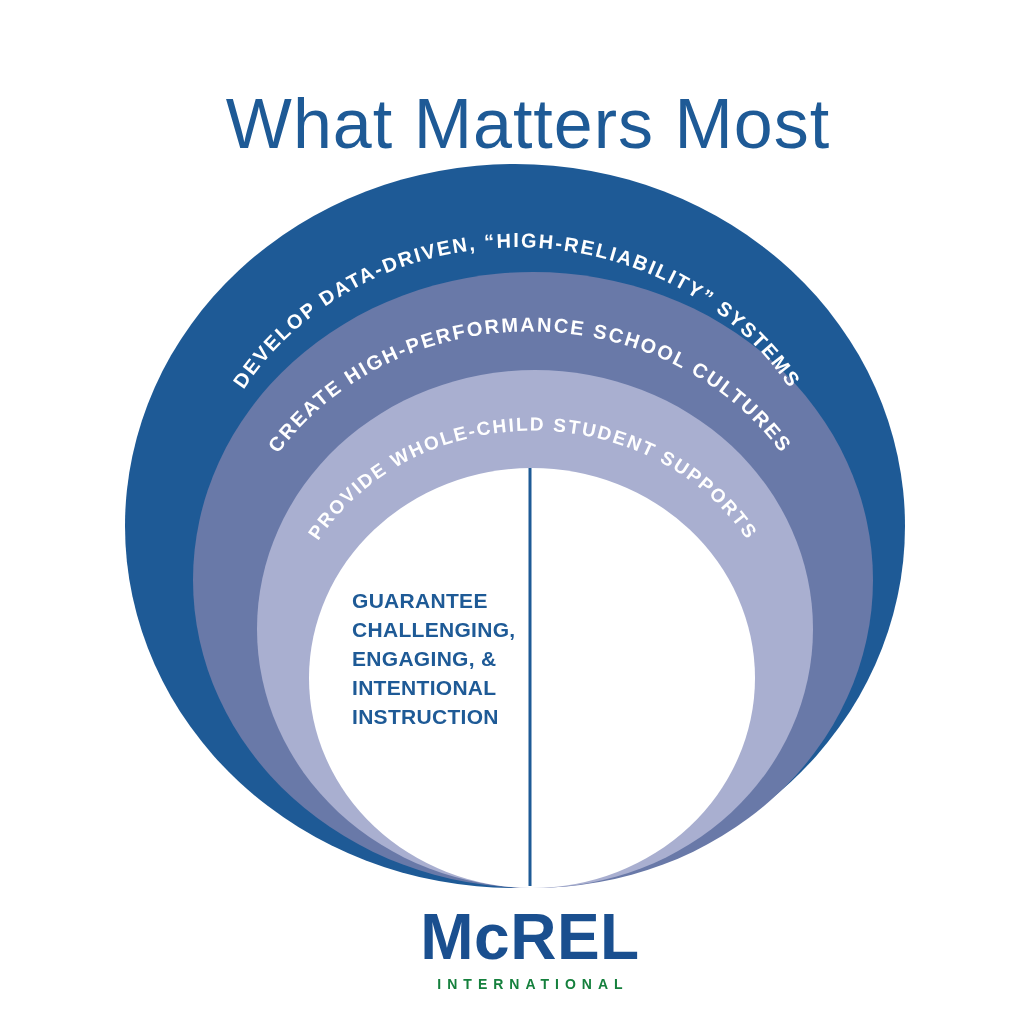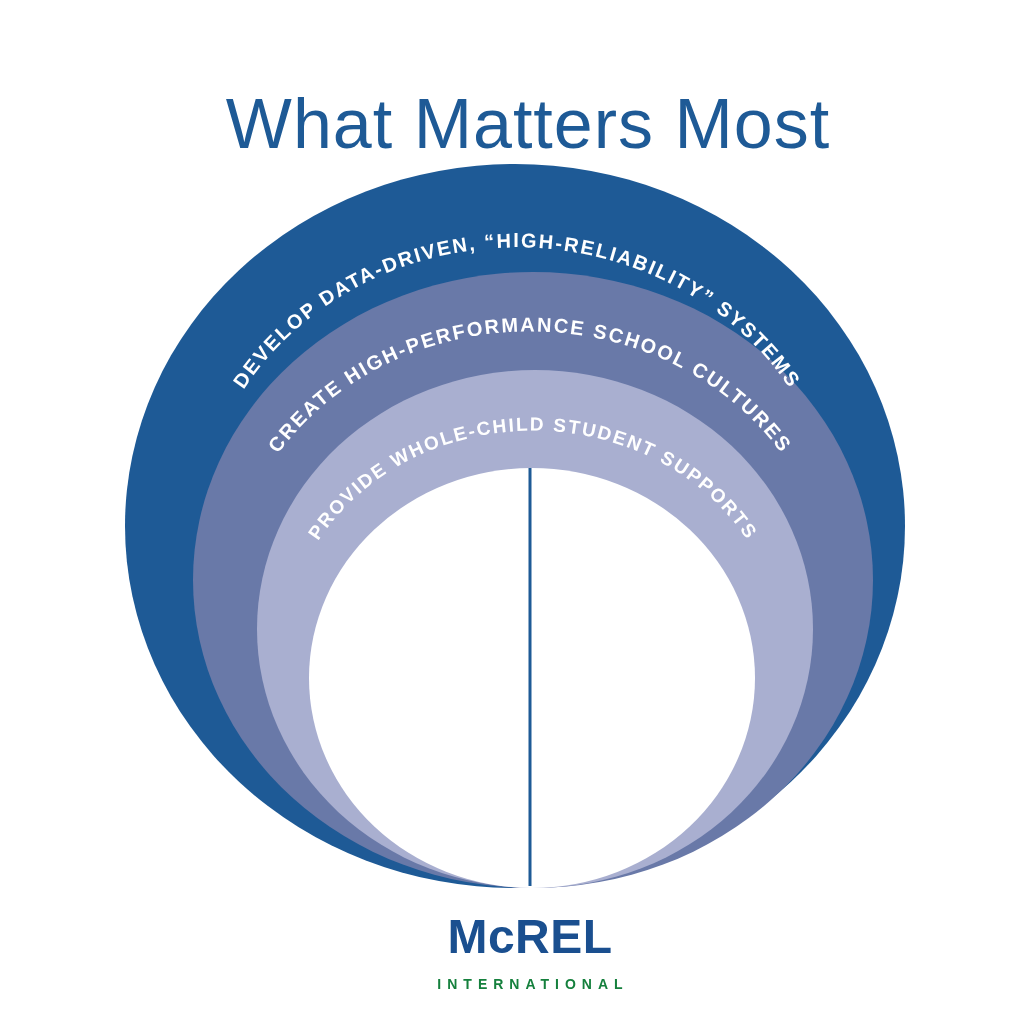--- a/index.html
+++ b/index.html
@@ -105,6 +105,11 @@
     </text>
   </svg>
 
+  <div class="center-text left">GUARANTEE
+CHALLENGING,
+ENGAGING, &amp;
+INTENTIONAL
+INSTRUCTION</div>
 
   <div class="logo">
     <div class="logo-wordmark">McREL</div>

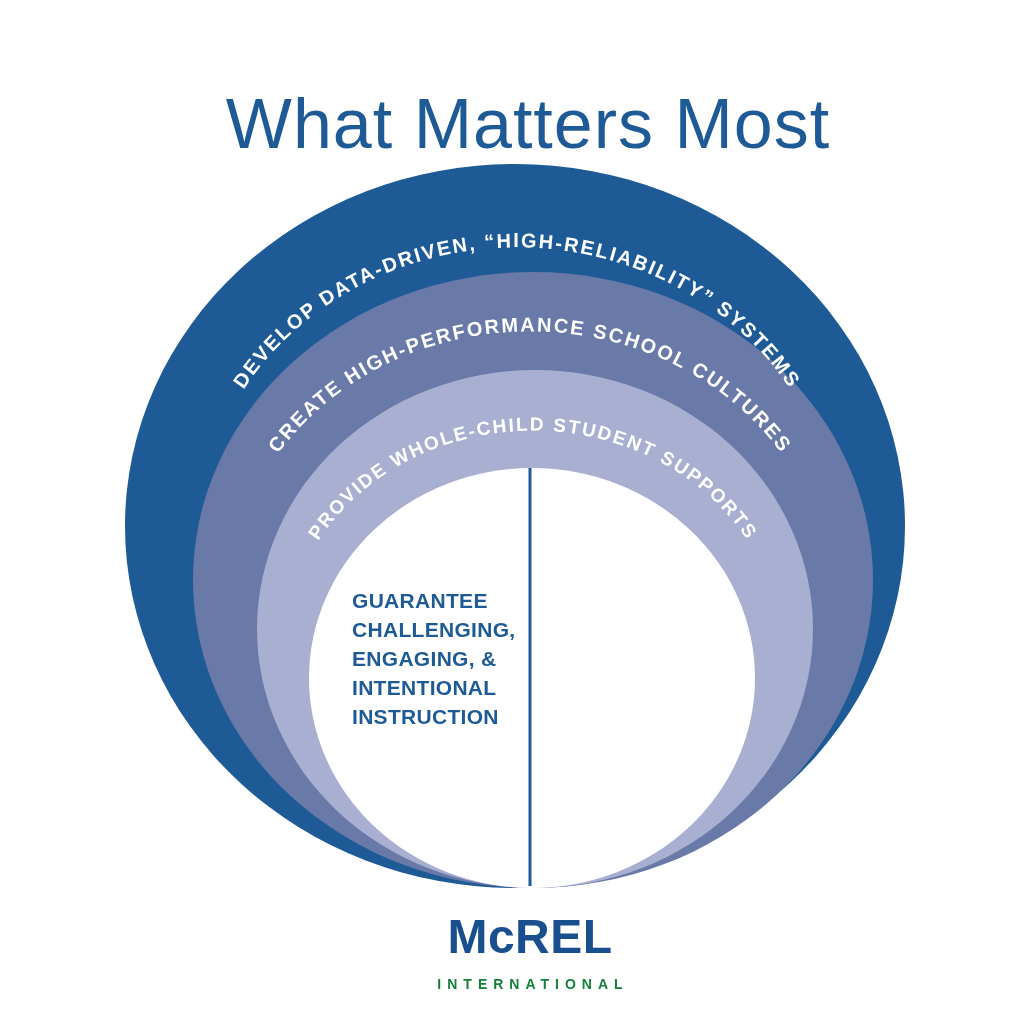--- a/index.html
+++ b/index.html
@@ -58,7 +58,7 @@
     text-align: center;
   }
   .logo-wordmark {
-    font-size: 48px;
+    font-size: 64px;
     font-weight: 700;
     color: #1A4F8F;
     letter-spacing: 0.5px;

